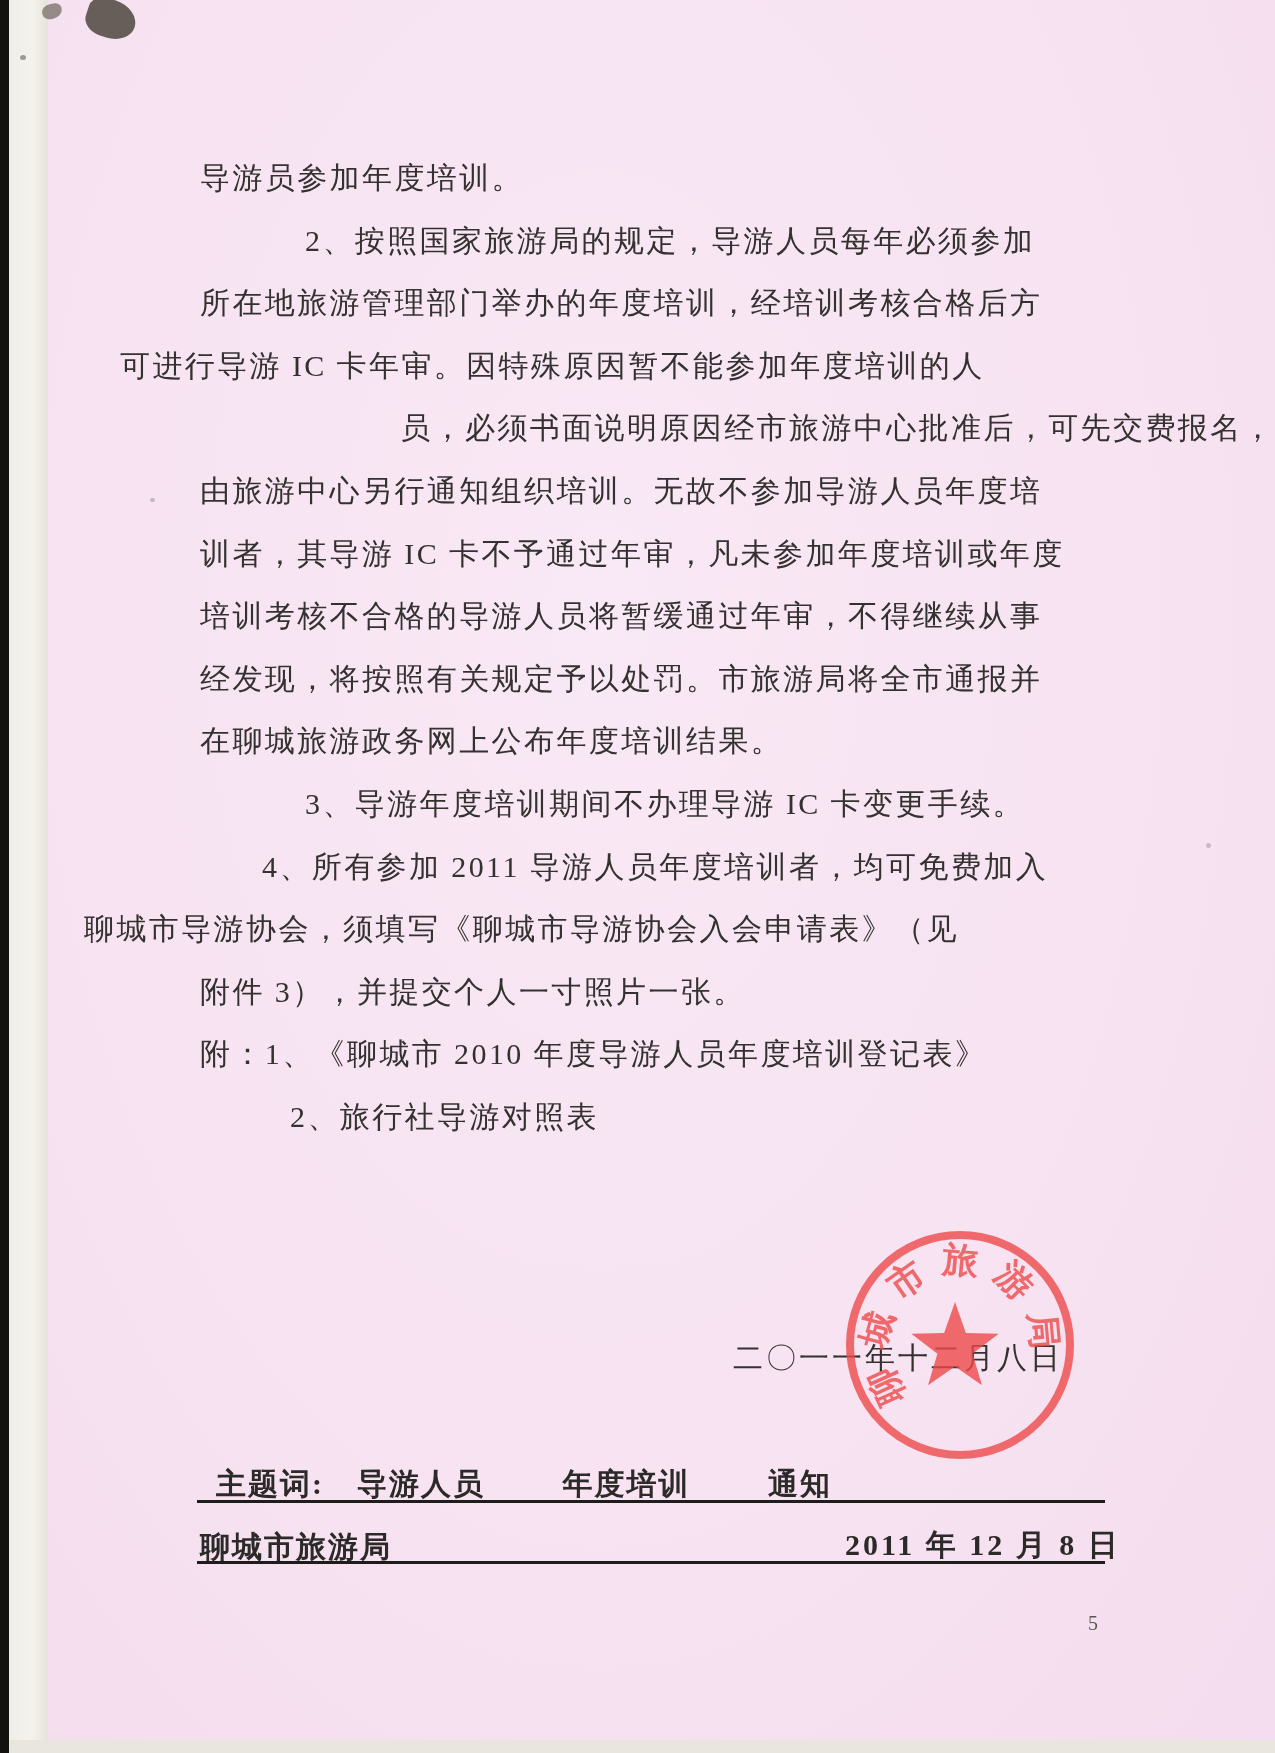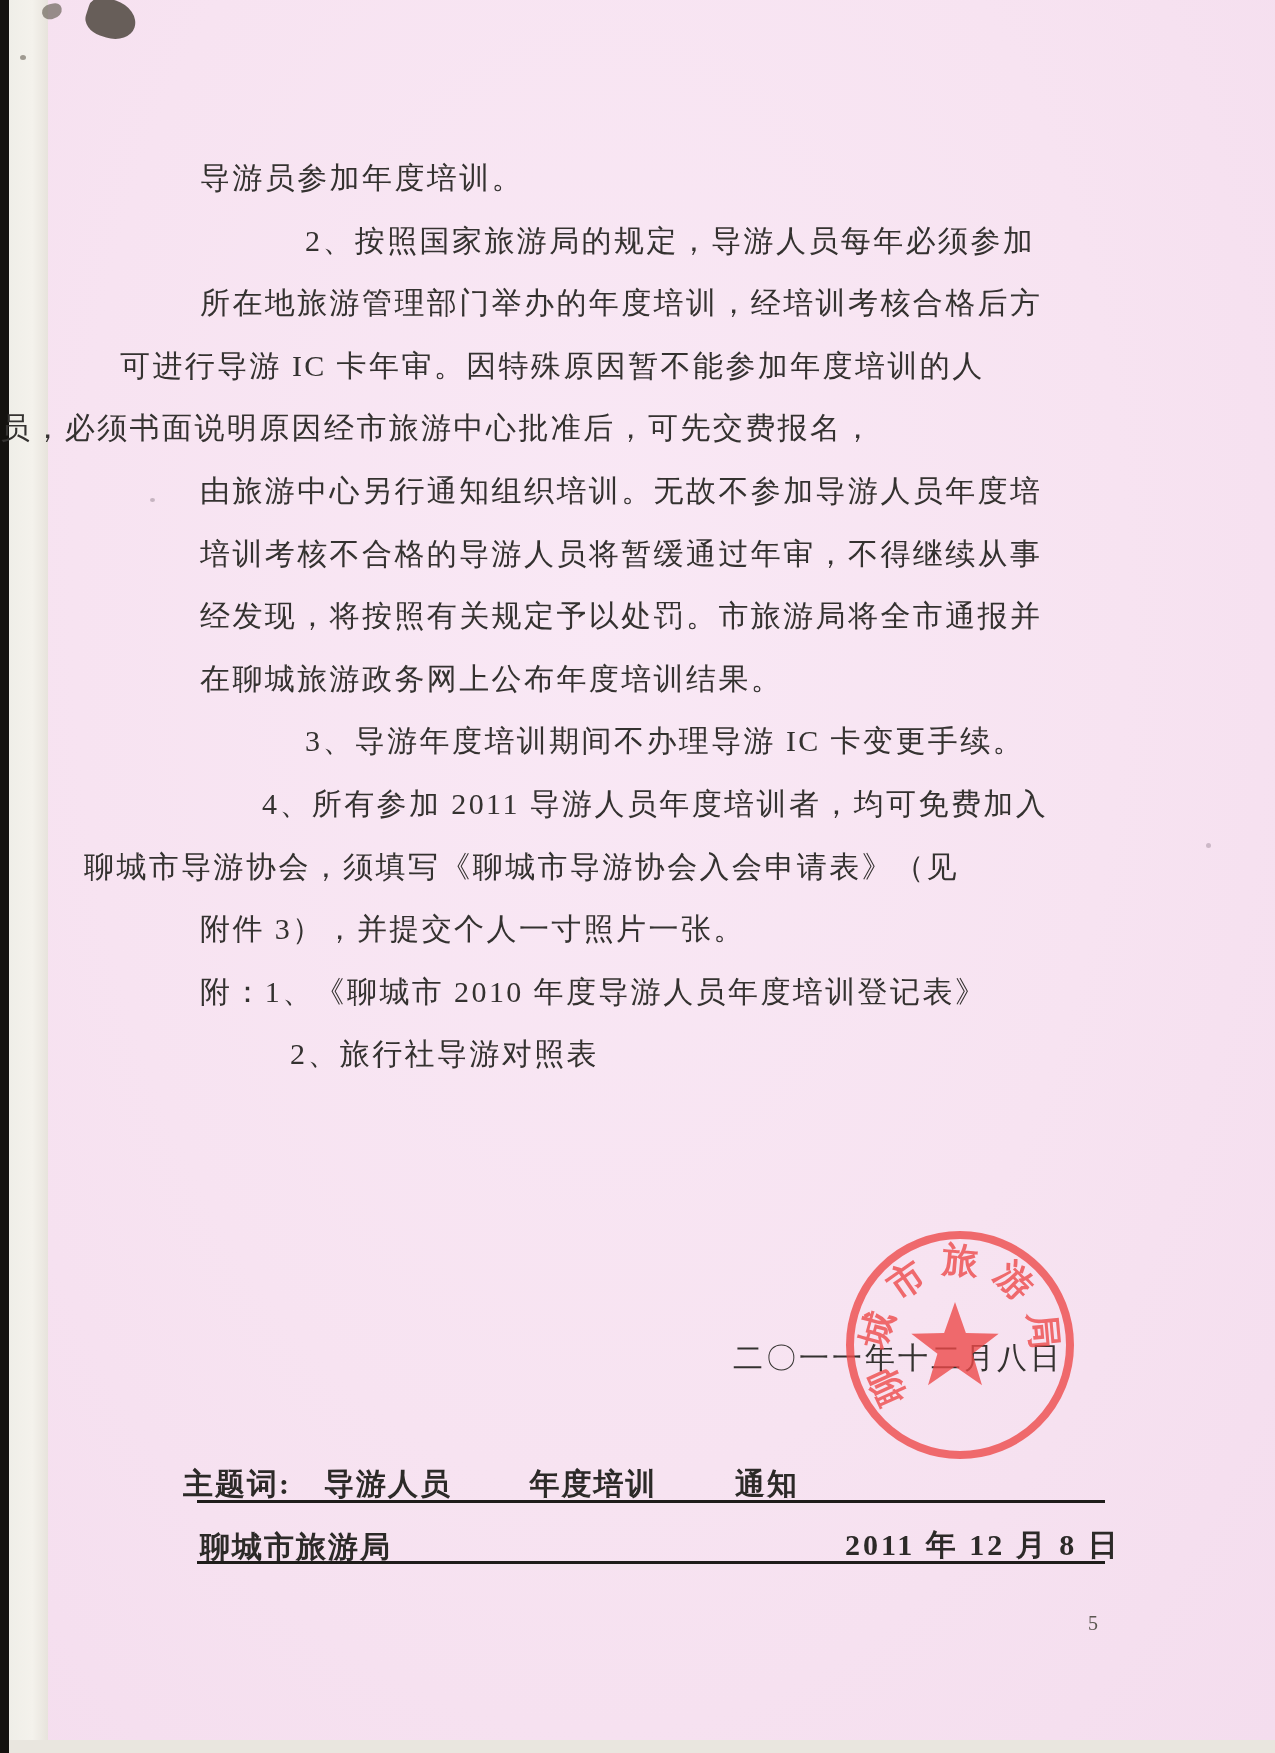--- a/index.html
+++ b/index.html
@@ -58,7 +58,7 @@
       <div class="bline" style="padding-left: 305px;">2、按照国家旅游局的规定，导游人员每年必须参加</div>
       <div class="bline" style="padding-left: 200px;">所在地旅游管理部门举办的年度培训，经培训考核合格后方</div>
       <div class="bline" style="padding-left: 120px;">可进行导游 IC 卡年审。因特殊原因暂不能参加年度培训的人</div>
-      <div class="bline" style="">员，必须书面说明原因经市旅游中心批准后，可先交费报名，</div>
+      <div class="bline" style="padding-left: 200px; text-align: right;">员，必须书面说明原因经市旅游中心批准后，可先交费报名，</div>
       <div class="bline" style="padding-left: 200px;">由旅游中心另行通知组织培训。无故不参加导游人员年度培</div>
       <div class="bline" style="padding-left: 200px;">培训考核不合格的导游人员将暂缓通过年审，不得继续从事</div>
       <div class="bline" style="padding-left: 200px;">经发现，将按照有关规定予以处罚。市旅游局将全市通报并</div>

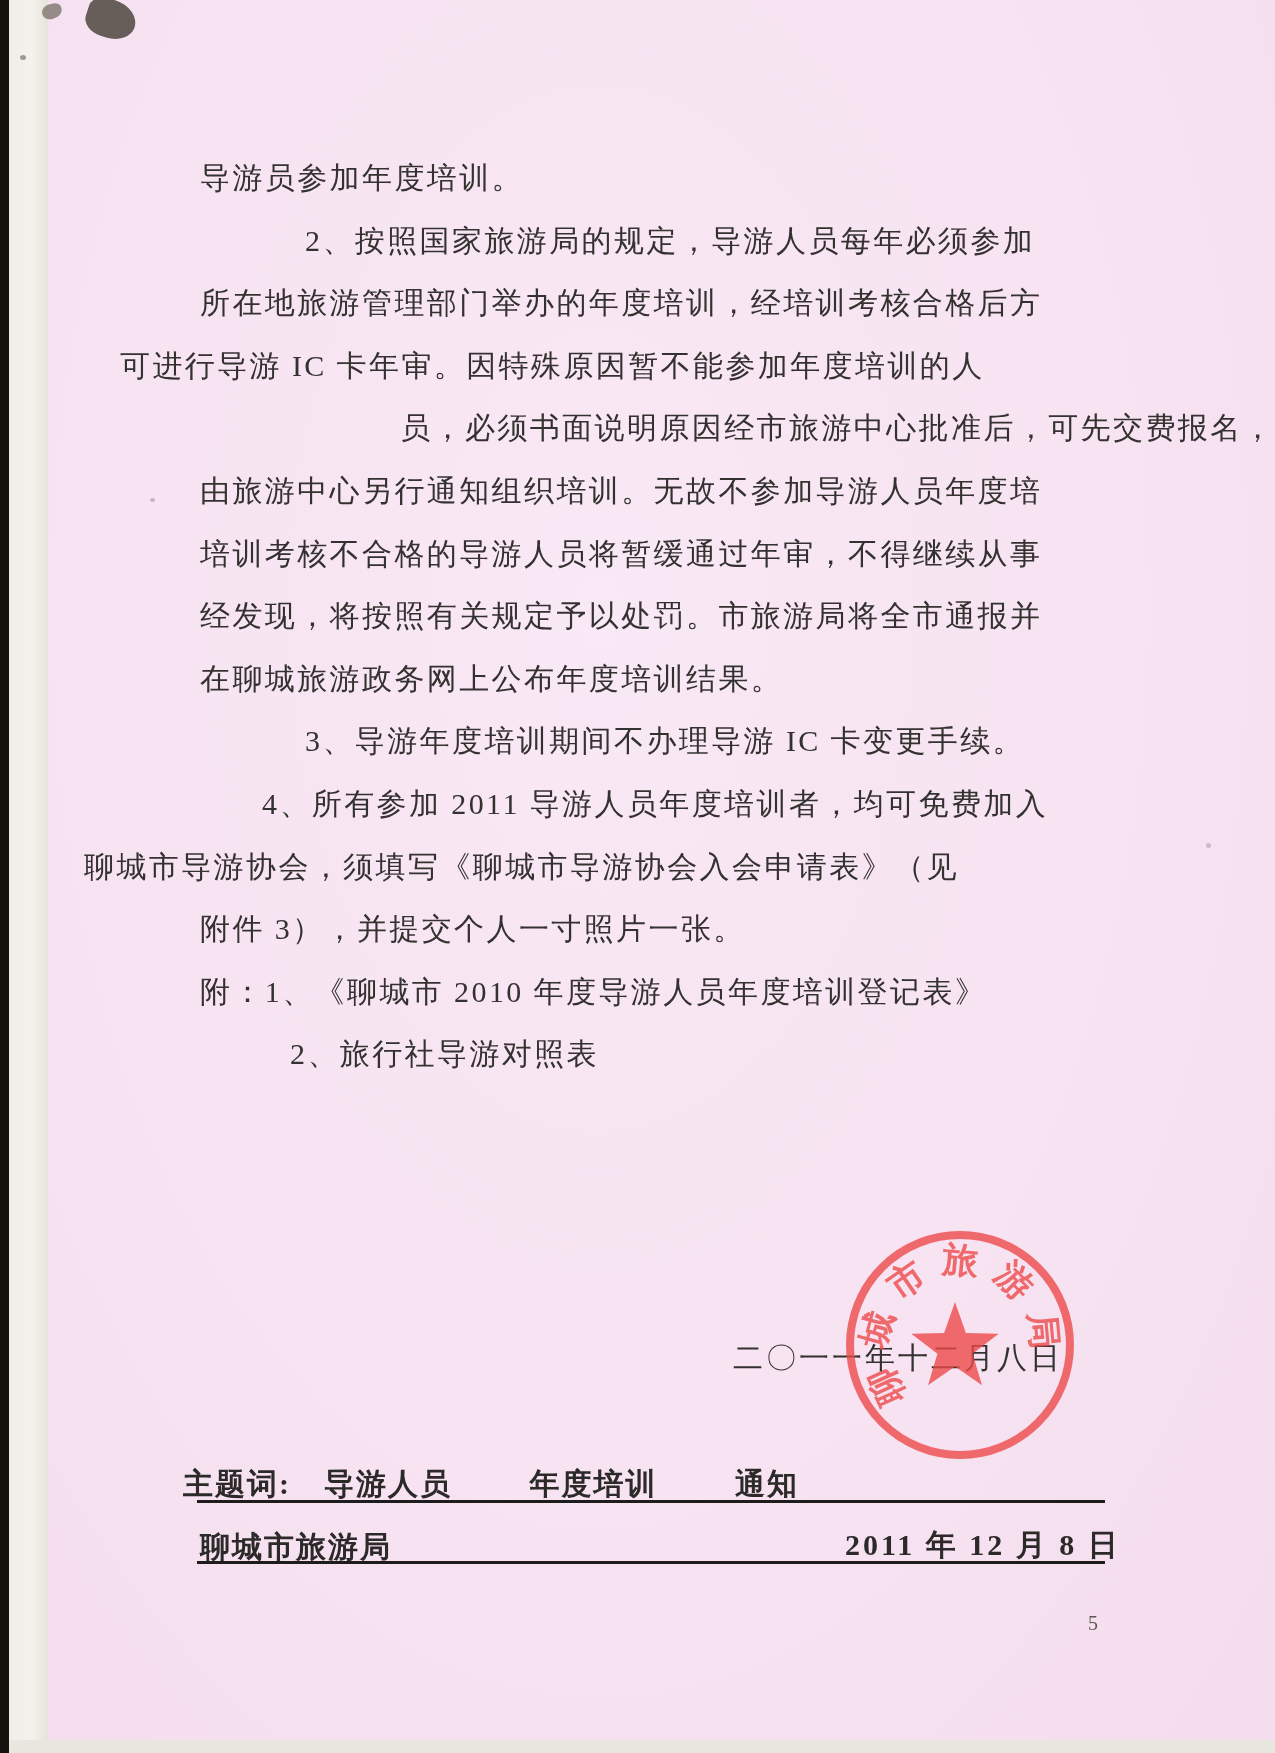--- a/index.html
+++ b/index.html
@@ -60,6 +60,7 @@
       <div class="bline" style="padding-left: 120px;">可进行导游 IC 卡年审。因特殊原因暂不能参加年度培训的人</div>
       <div class="bline" style="padding-left: 200px; text-align: right;">员，必须书面说明原因经市旅游中心批准后，可先交费报名，</div>
       <div class="bline" style="padding-left: 200px;">由旅游中心另行通知组织培训。无故不参加导游人员年度培</div>
+      <div class="bline" style="padding-left: 200px;">训者，其导游 IC 卡不予通过年审，凡未参加年度培训或年度</div>
       <div class="bline" style="padding-left: 200px;">培训考核不合格的导游人员将暂缓通过年审，不得继续从事</div>
       <div class="bline" style="padding-left: 200px;">经发现，将按照有关规定予以处罚。市旅游局将全市通报并</div>
       <div class="bline" style="padding-left: 200px;">在聊城旅游政务网上公布年度培训结果。</div>

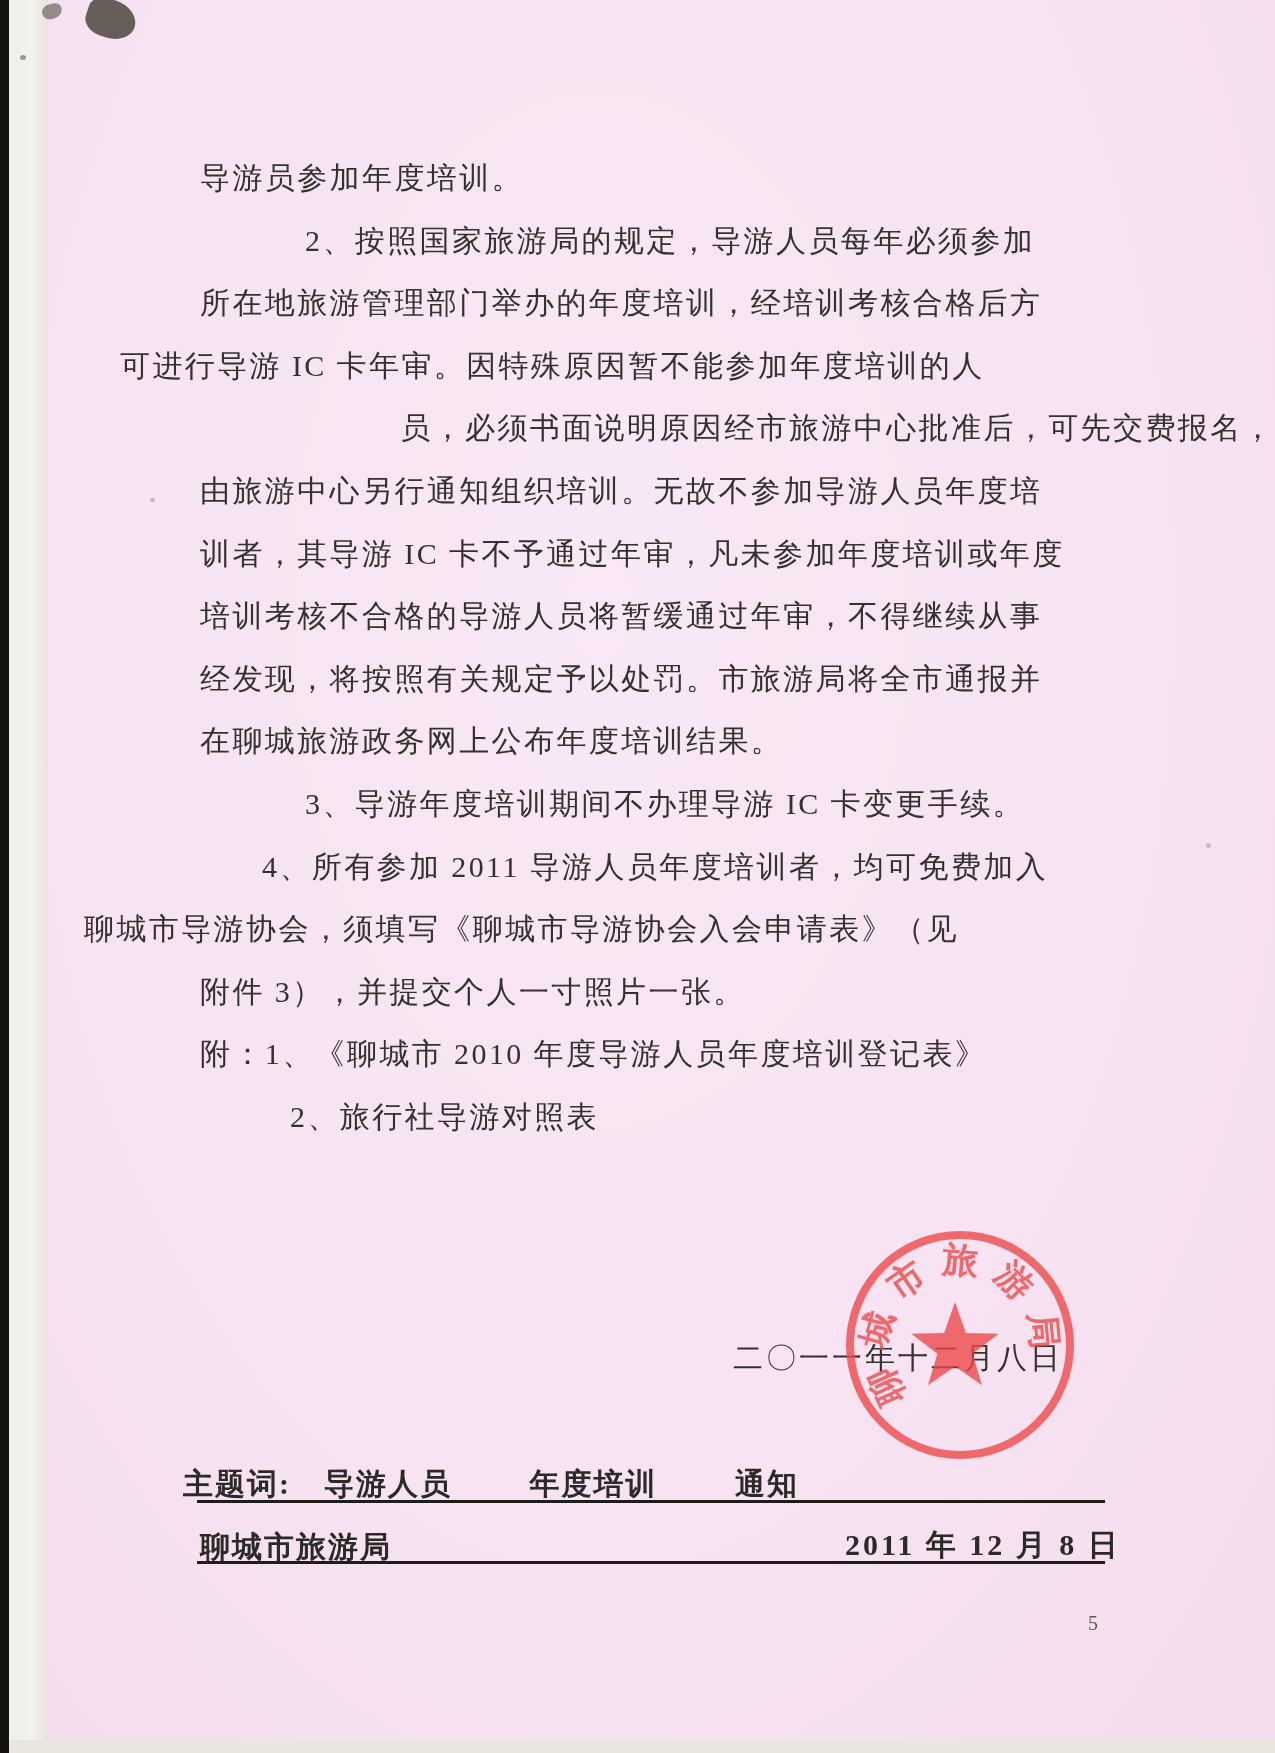--- a/index.html
+++ b/index.html
@@ -25,7 +25,7 @@
   #cn-date{position:absolute;left:733px;top:1338px;font-size:30px;letter-spacing:3px;color:#343230;white-space:nowrap;}
   
   .foot{position:absolute;font-size:30px;font-weight:700;color:#2c2a28;white-space:nowrap;letter-spacing:2px;}
-  #kw-line{left:183px;top:1464px;text-align:center;}
+  #kw-line{left:216px;top:1464px;text-align:center;}
   #kw-line .term{margin-right:68px;}
   #kw-line .term:last-child{margin-right:0;}
   #issuer{left:200px;top:1527px;}

